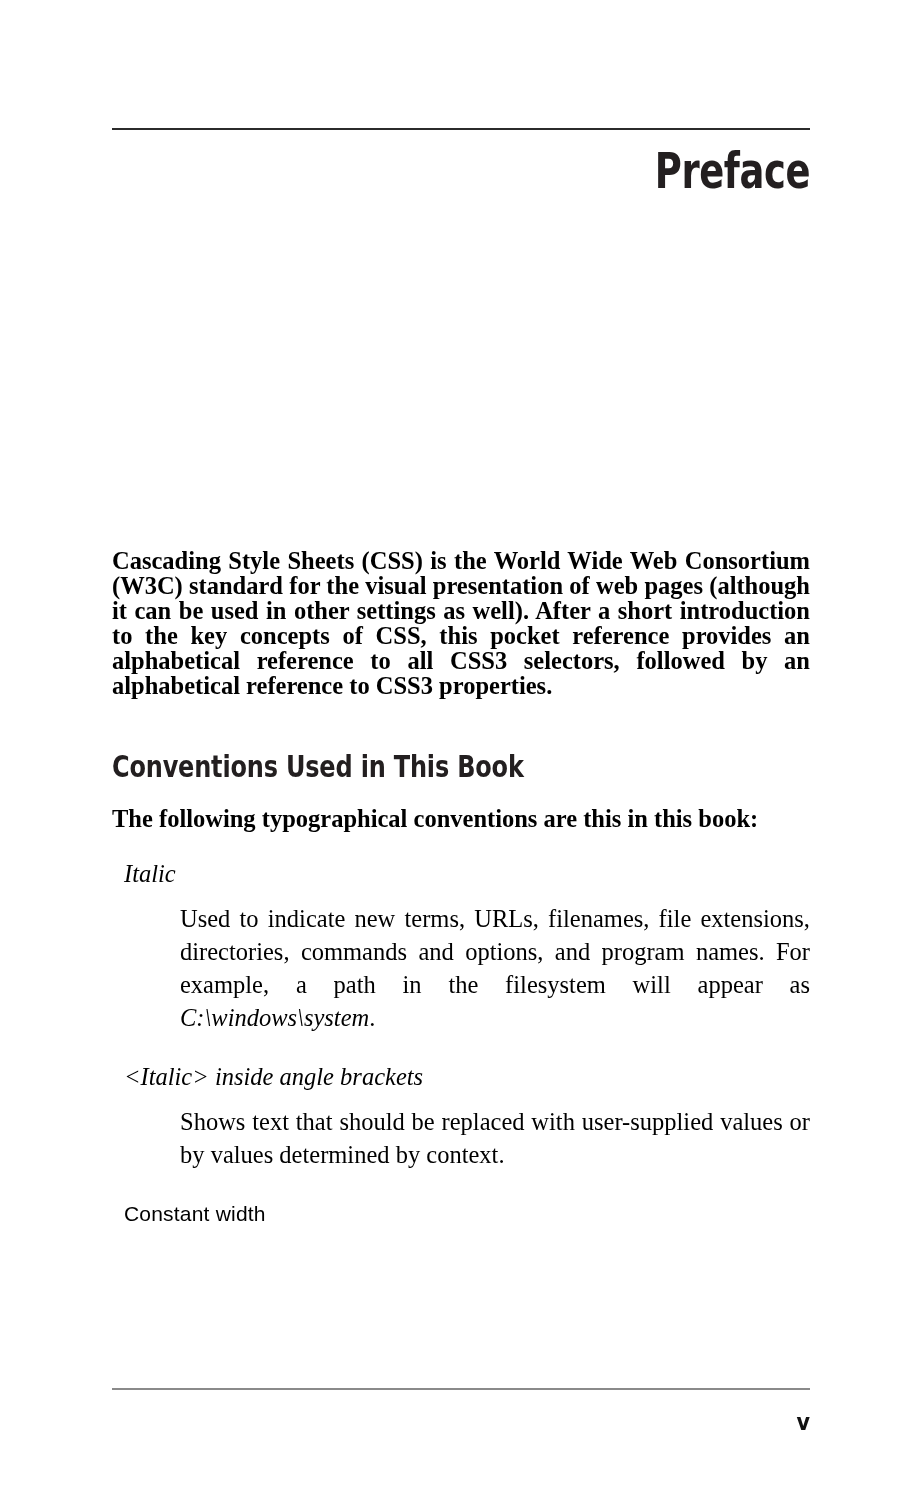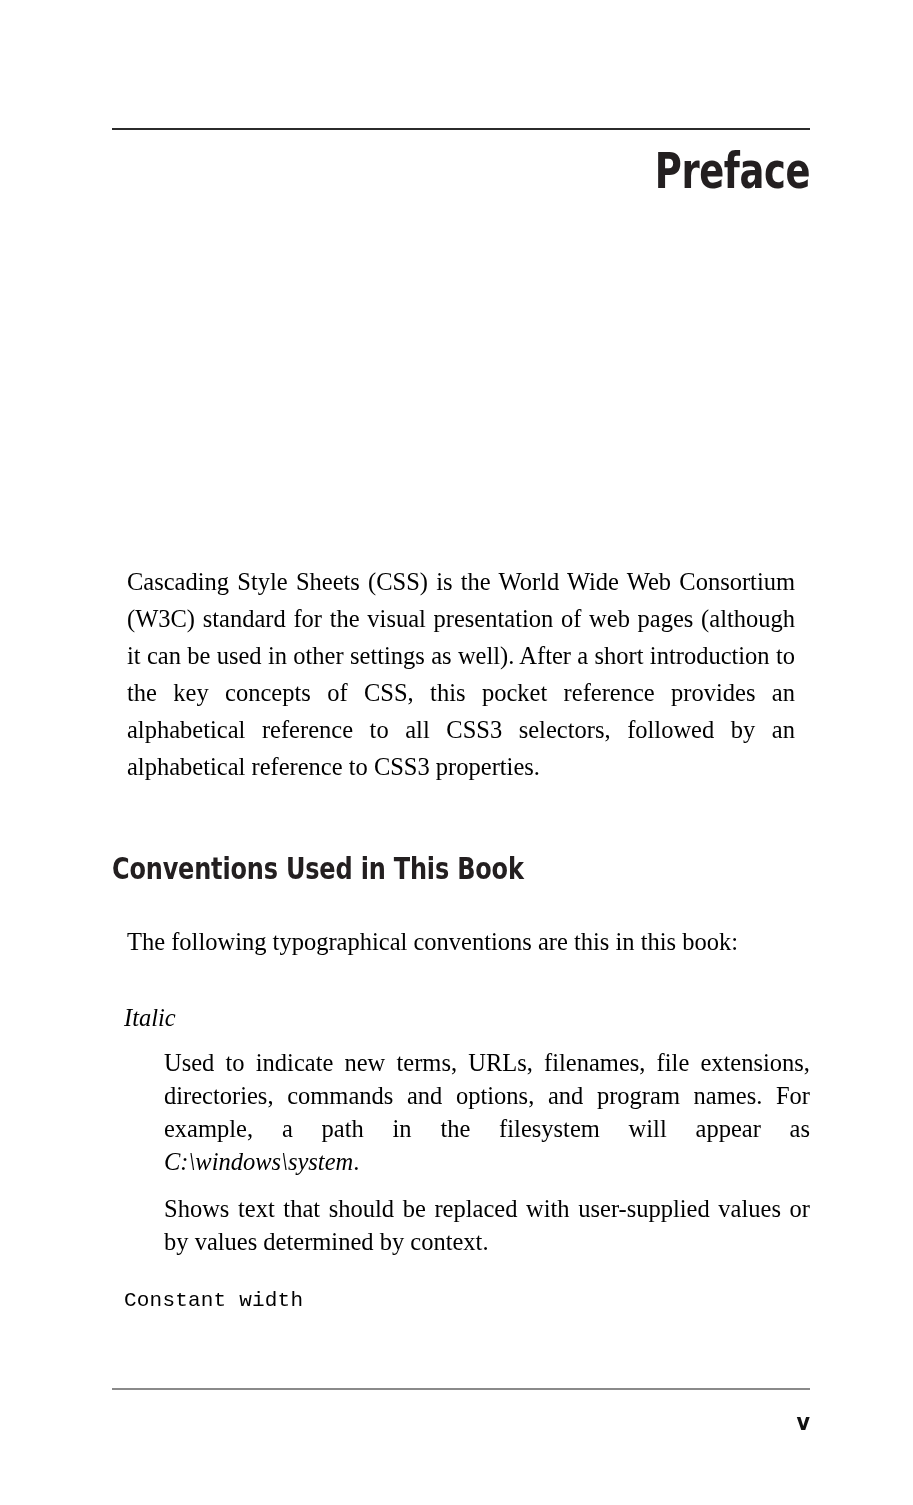--- a/index.html
+++ b/index.html
@@ -59,12 +59,13 @@
   }
 
   p.body {
-    margin: 15px;
+    margin: 0;
     font-size: 24.5px;
-    line-height: 37px;
+    line-height: 25px;
     text-align: justify;
     text-justify: inter-word;
     hyphens: none;
+    font-weight: bold;
   }
 
   h2.section-heading {

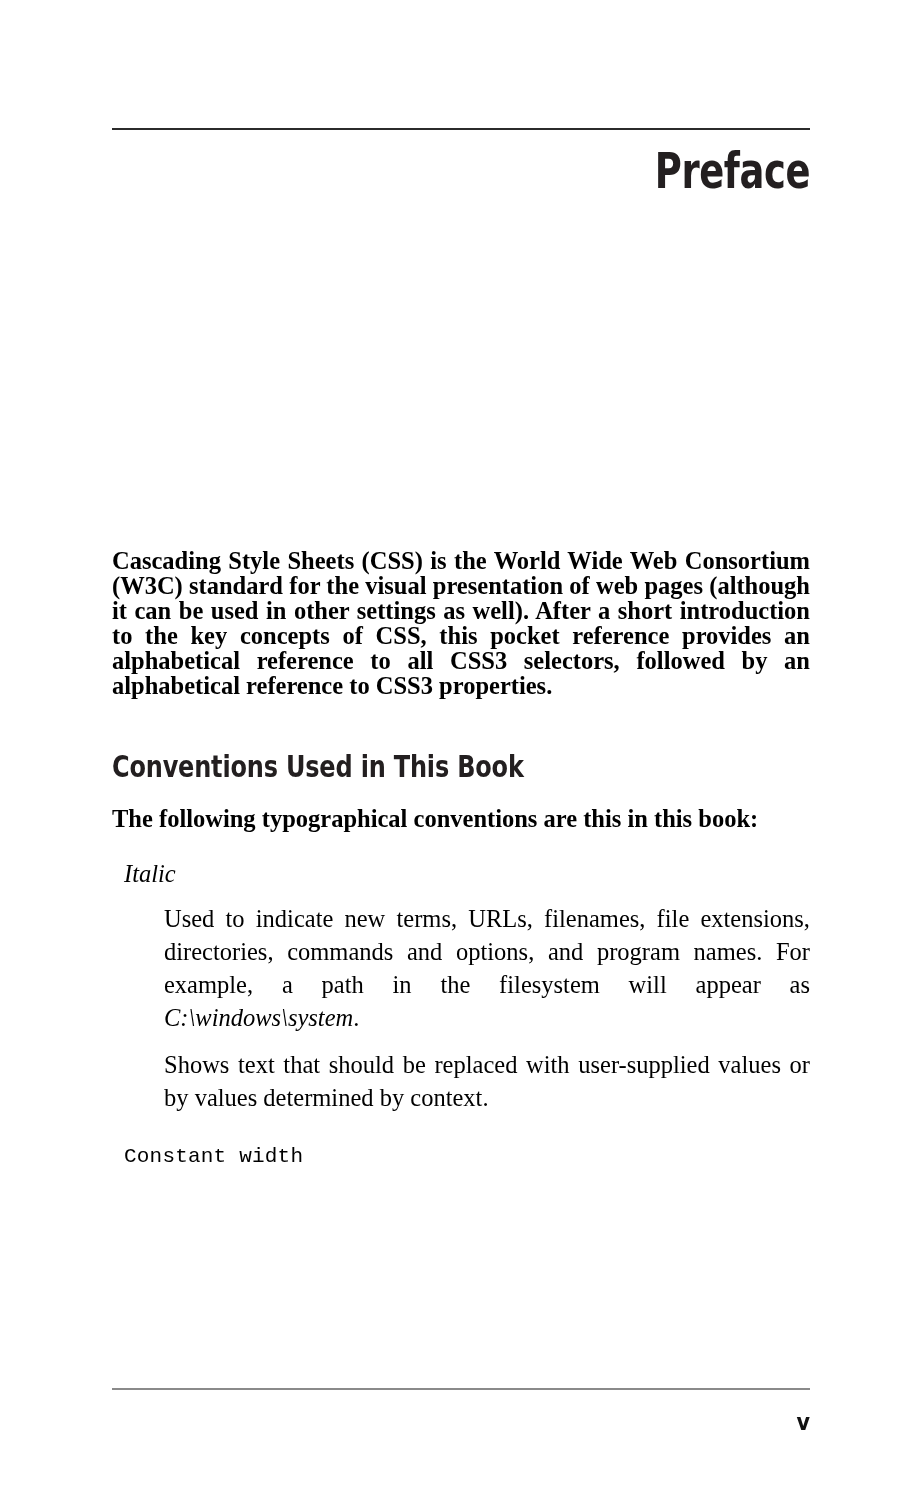--- a/index.html
+++ b/index.html
@@ -105,7 +105,7 @@
     letter-spacing: 0.2px;
   }
   dl.conventions dd {
-    margin: 0 0 0 52px;
+    margin: 0 0 0 68px;
     font-size: 24.5px;
     line-height: 33px;
     text-align: justify;

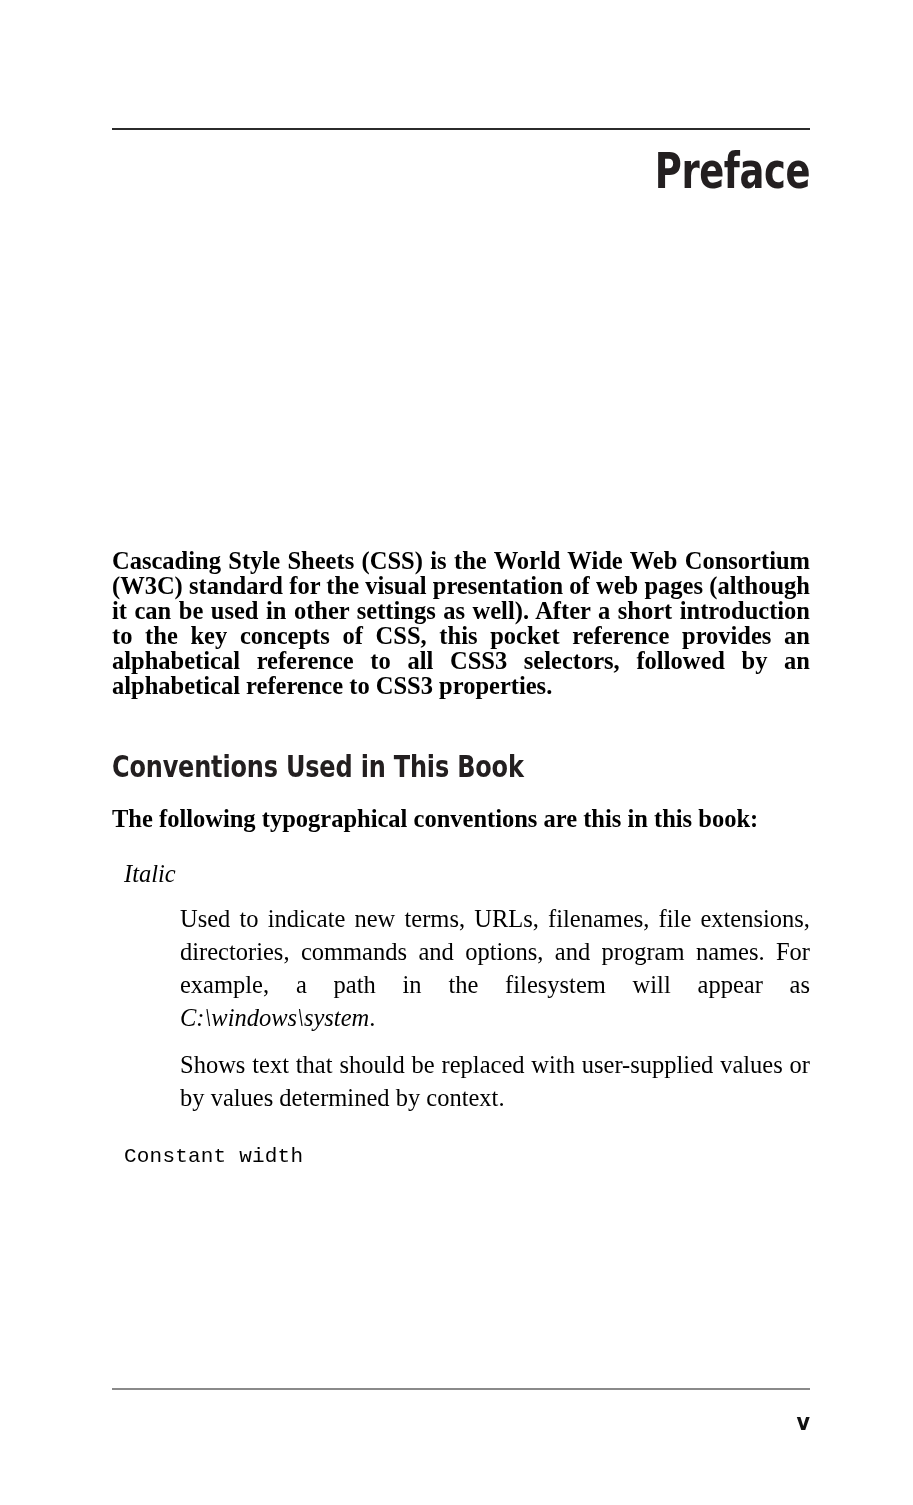--- a/index.html
+++ b/index.html
@@ -167,6 +167,7 @@
 
       <div class="gap-term"></div>
 
+      <dt>&lt;Italic&gt; inside angle brackets</dt>
       <dd>Shows text that should be replaced with user-supplied values or by values determined by context.</dd>
 
       <div class="gap-term"></div>

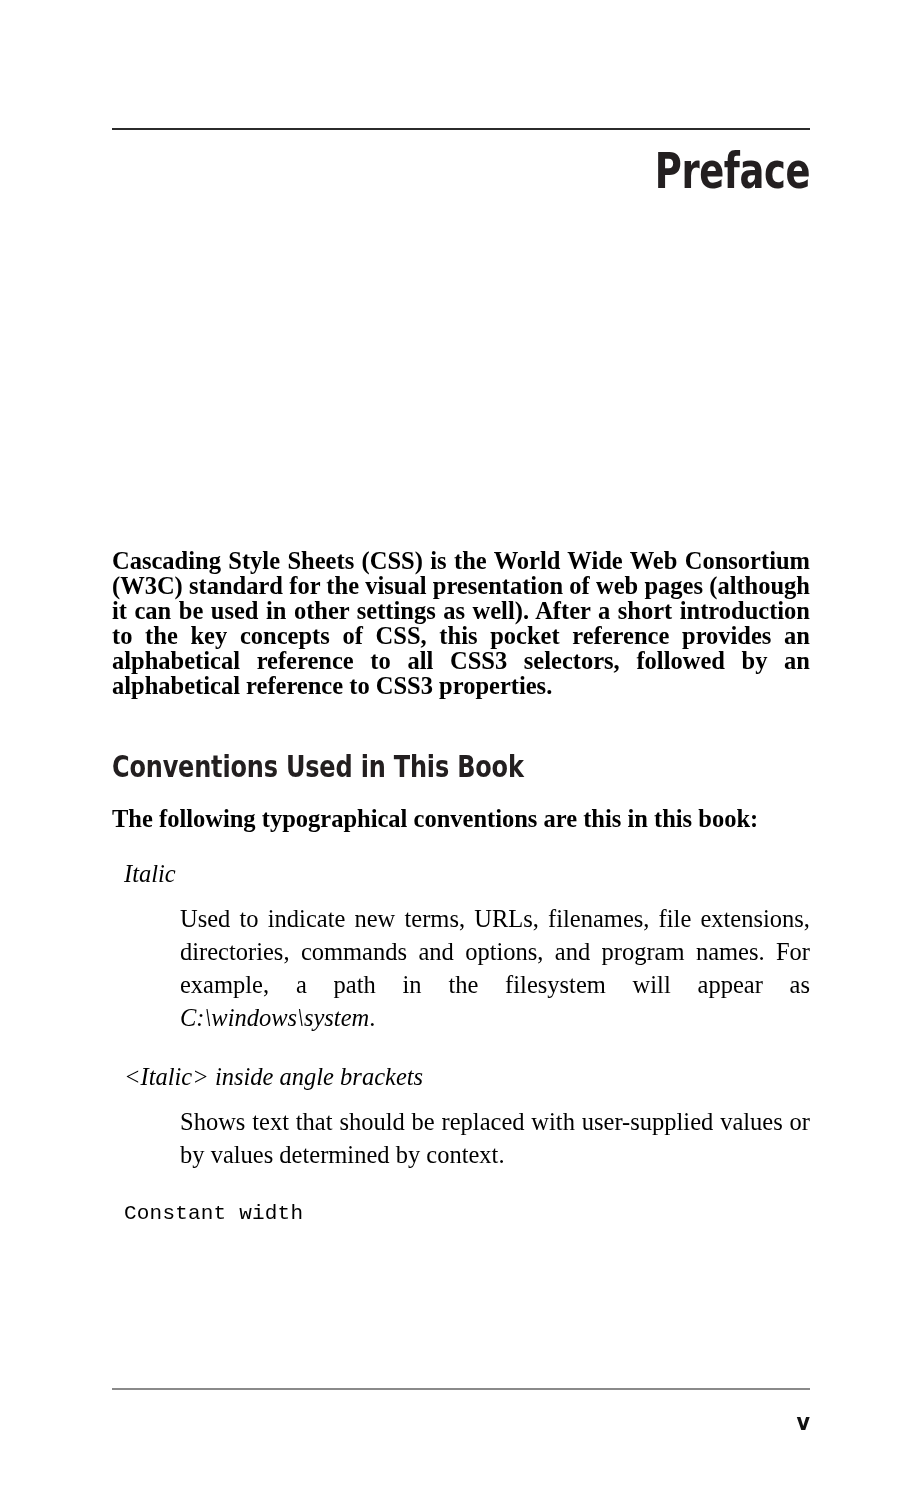--- a/index.html
+++ b/index.html
@@ -99,7 +99,7 @@
   }
   dl.conventions dt.mono {
     font-style: normal;
-    font-family: Liberation Mono, monospace;
+    font-family: Liberation Sans, sans-serif;
     font-size: 21px;
     line-height: 33px;
     letter-spacing: 0.2px;

